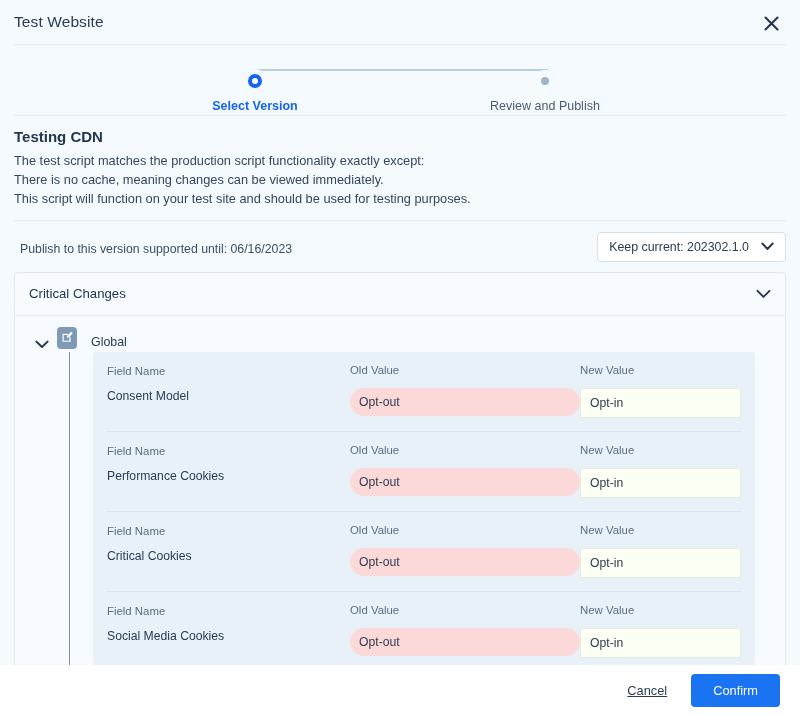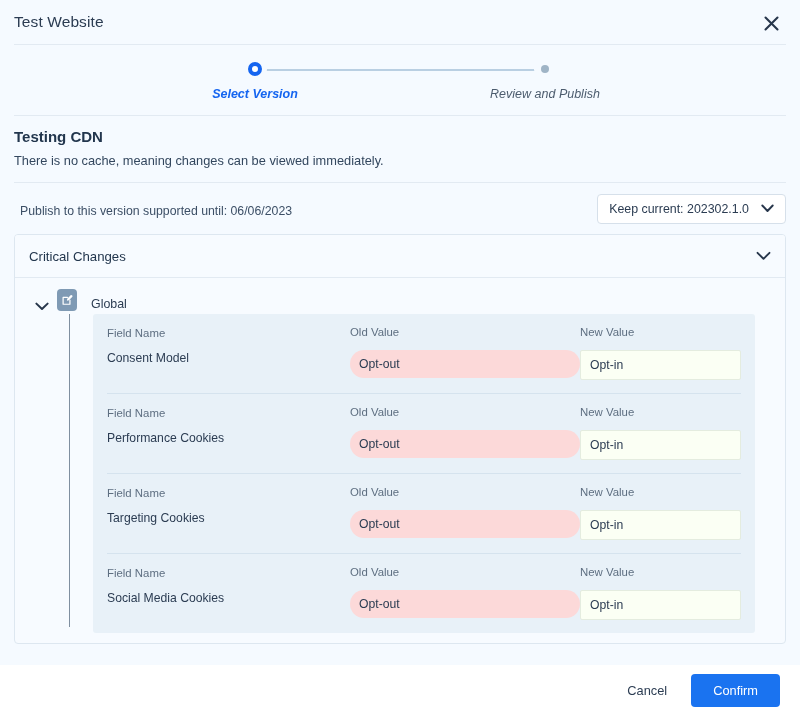--- a/index.html
+++ b/index.html
@@ -77,10 +77,9 @@
   }
   .step {
     position: absolute;
-    top: 0;
+    top: 12px;
     width: 130px;
     text-align: center;
-    font-style: italic;
   }
   .step.first { left: 0; }
   .step.second { right: 0; }

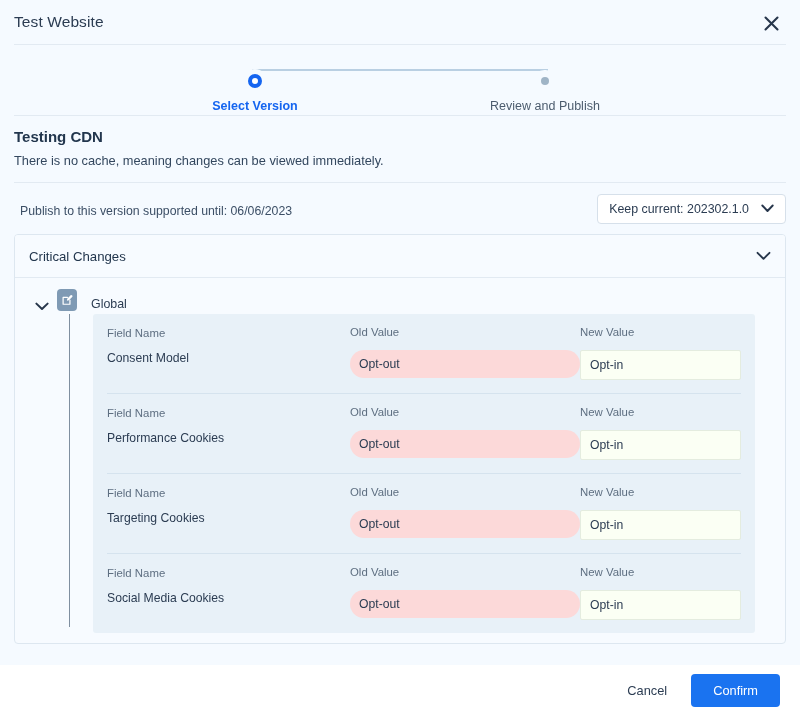--- a/index.html
+++ b/index.html
@@ -350,6 +350,7 @@
 
     <div>
       <div class="sec-title">Testing CDN</div>
+      <div class="sec-line">The test script matches the production script functionality exactly except:</div>
       <div class="sec-line">There is no cache, meaning changes can be viewed immediately.</div>
     </div>
 

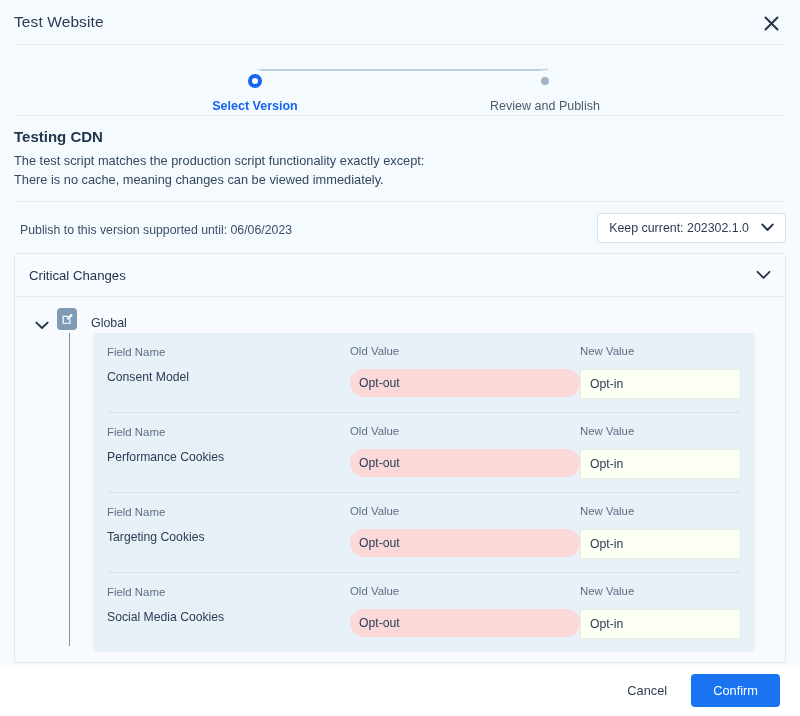--- a/index.html
+++ b/index.html
@@ -352,6 +352,7 @@
       <div class="sec-title">Testing CDN</div>
       <div class="sec-line">The test script matches the production script functionality exactly except:</div>
       <div class="sec-line">There is no cache, meaning changes can be viewed immediately.</div>
+      <div class="sec-line">This script will function on your test site and should be used for testing purposes.</div>
     </div>
 
     <div class="thin-rule"></div>

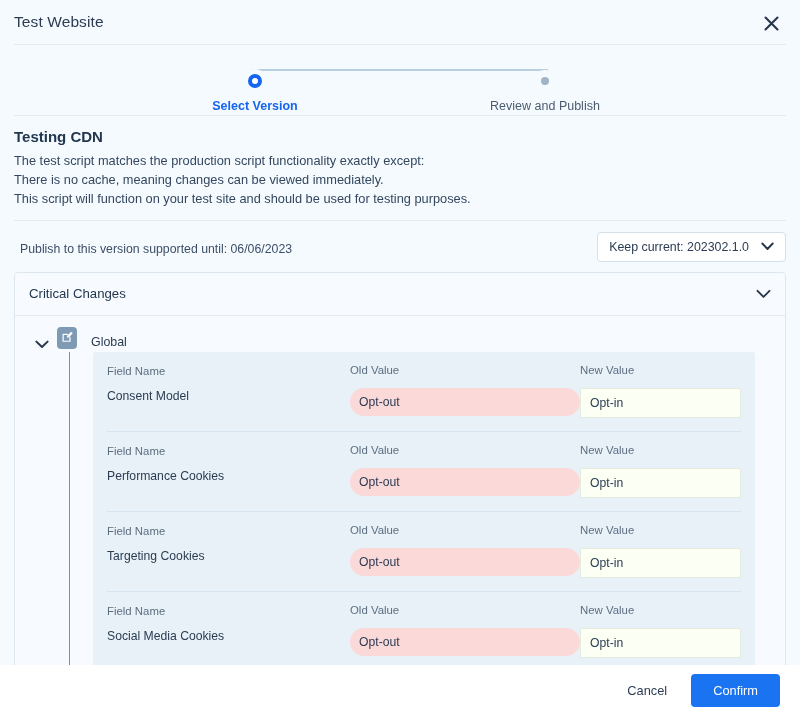--- a/index.html
+++ b/index.html
@@ -359,7 +359,7 @@
 
     <div class="choose-band">
       <div class="choose-left">
-        <div class="choose-sub">Publish to this version supported until: 06/06/2023</div>
+        <div class="choose-sub">Publish to this version supported until: 06/16/2023</div>
       </div>
       <div class="version-select">
         <span>Keep current: 202302.1.0</span>

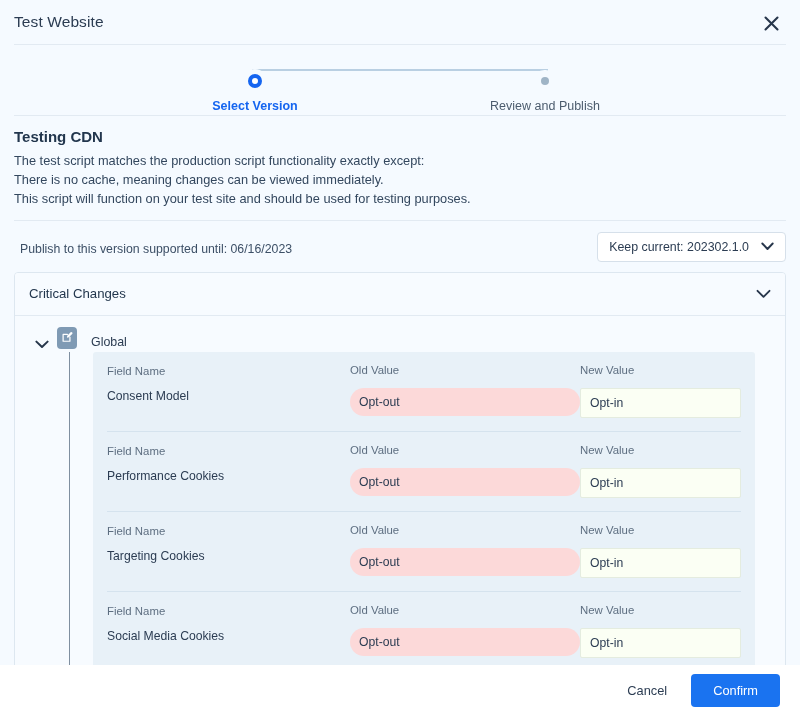--- a/index.html
+++ b/index.html
@@ -437,7 +437,7 @@
             <div class="drow">
               <div class="col-field">
                 <div class="col-head">Field Name</div>
-                <div class="field-value">Targeting Cookies</div>
+                <div class="field-value">Critical Cookies</div>
               </div>
               <div class="col-old">
                 <div class="col-head">Old Value</div>

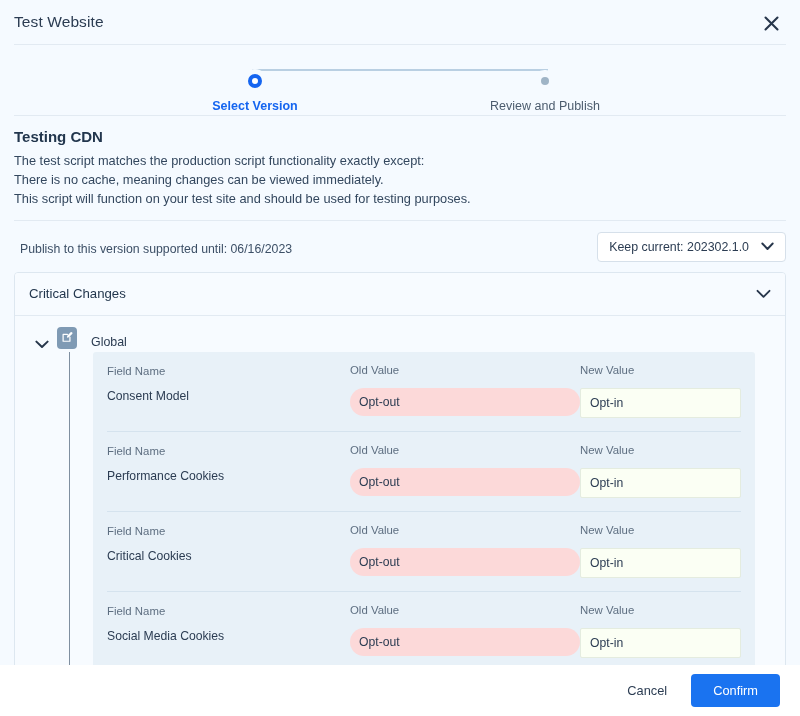--- a/index.html
+++ b/index.html
@@ -298,6 +298,7 @@
     color: #2b3c52;
     cursor: pointer;
     padding: 8px 6px;
+    text-decoration: underline;
   }
   .btn-primary {
     background: #1a73f0;

